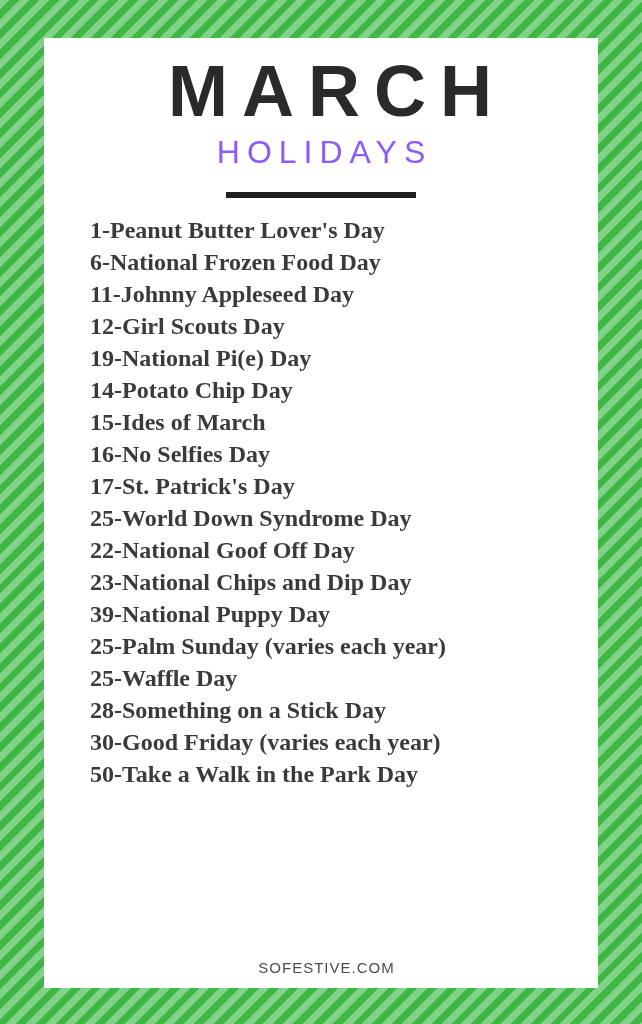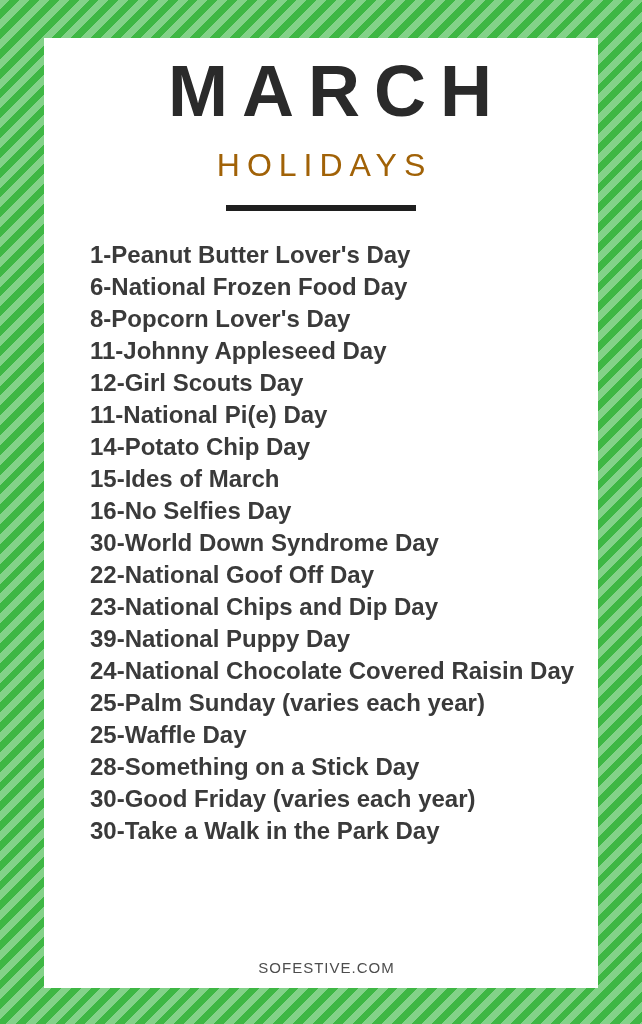--- a/index.html
+++ b/index.html
@@ -42,14 +42,14 @@
     color: #2a2a2a;
   }
   .subtitle {
-    margin: 17px 0 0 0;
+    margin: 4px 0 0 0;
     text-align: center;
     font-size: 32px;
     line-height: 1.1;
     font-weight: 400;
     letter-spacing: 7px;
     padding-left: 7px;
-    color: #a16207;
+    color: #8b5cf6;
   }
   .divider {
     width: 190px;

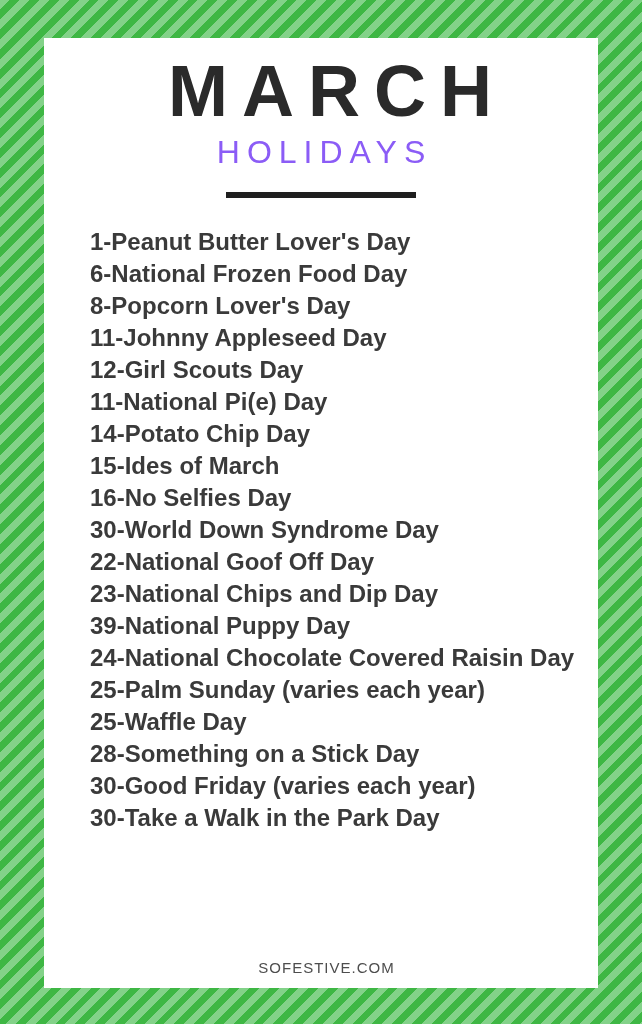--- a/index.html
+++ b/index.html
@@ -58,9 +58,10 @@
     margin: 22px auto 0 auto;
   }
   .holiday-list {
-    margin-top: 28px;
+    margin-top: 16px;
     padding-left: 46px;
     padding-right: 8px;
+    font-family: Liberation Serif, serif;
   }
   .holiday-line {
     font-size: 24px;

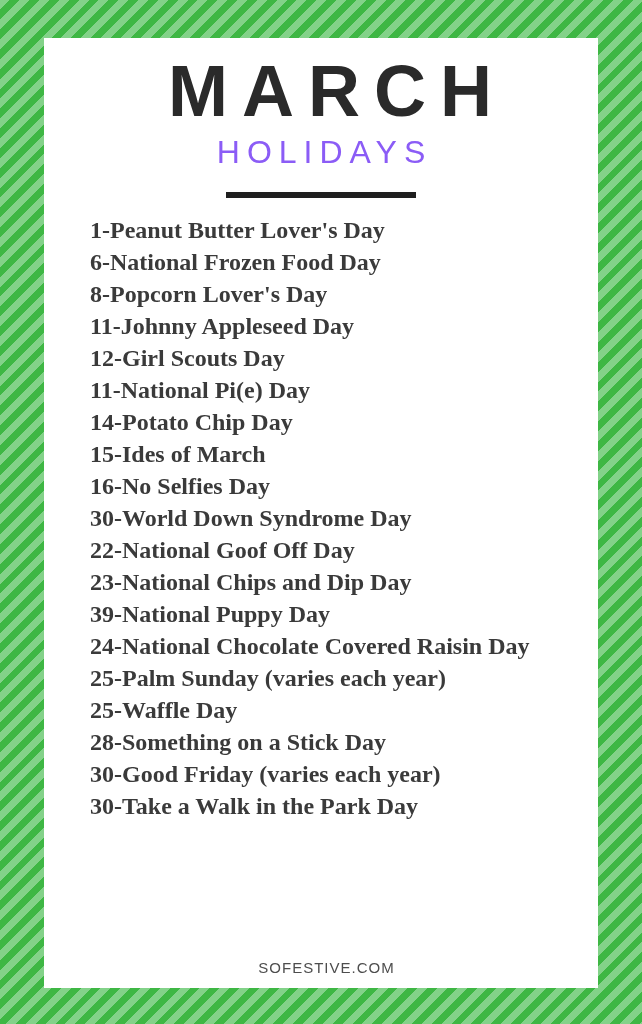--- a/index.html
+++ b/index.html
@@ -100,7 +100,6 @@
     <div class="holiday-list">
         <div class="holiday-line">1-Peanut Butter Lover's Day</div>
         <div class="holiday-line">6-National Frozen Food Day</div>
-        <div class="holiday-line">8-Popcorn Lover's Day</div>
         <div class="holiday-line">11-Johnny Appleseed Day</div>
         <div class="holiday-line">12-Girl Scouts Day</div>
         <div class="holiday-line">11-National Pi(e) Day</div>

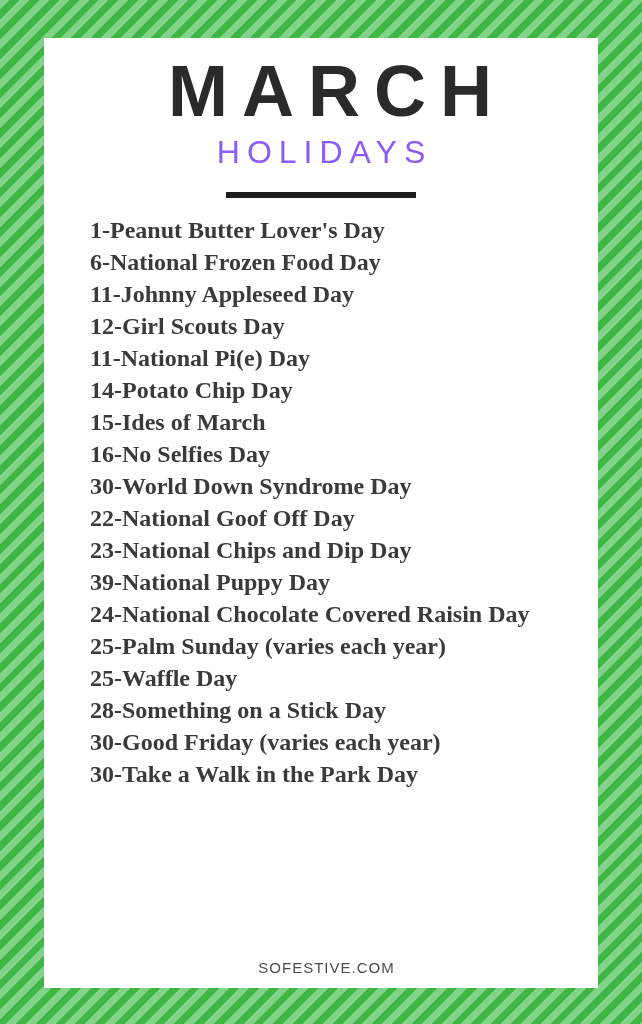--- a/index.html
+++ b/index.html
@@ -102,7 +102,7 @@
         <div class="holiday-line">6-National Frozen Food Day</div>
         <div class="holiday-line">11-Johnny Appleseed Day</div>
         <div class="holiday-line">12-Girl Scouts Day</div>
-        <div class="holiday-line">11-National Pi(e) Day</div>
+        <div class="holiday-line">19-National Pi(e) Day</div>
         <div class="holiday-line">14-Potato Chip Day</div>
         <div class="holiday-line">15-Ides of March</div>
         <div class="holiday-line">16-No Selfies Day</div>

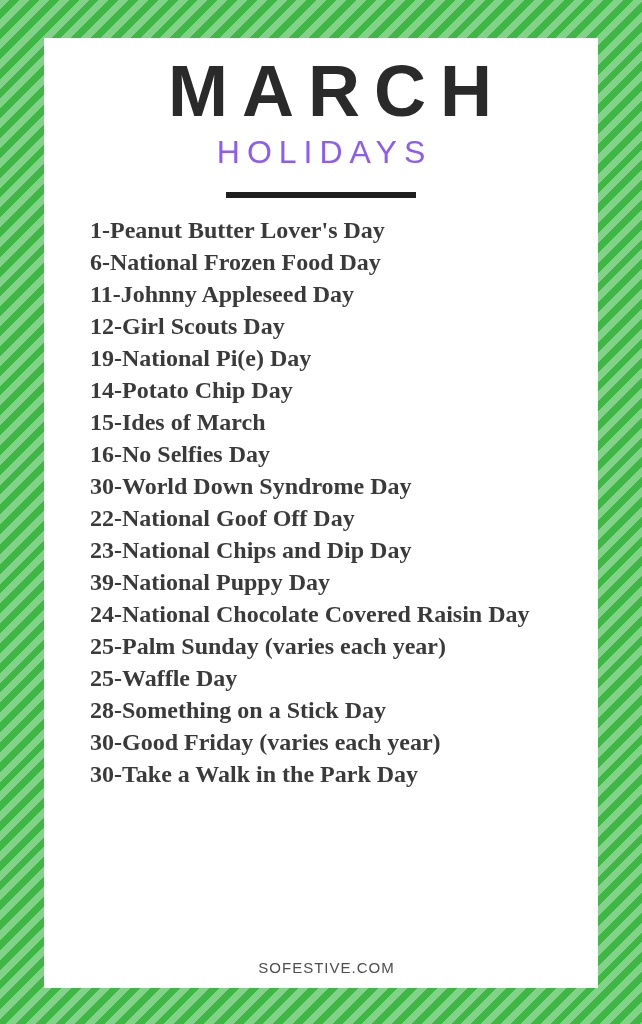--- a/index.html
+++ b/index.html
@@ -106,6 +106,7 @@
         <div class="holiday-line">14-Potato Chip Day</div>
         <div class="holiday-line">15-Ides of March</div>
         <div class="holiday-line">16-No Selfies Day</div>
+        <div class="holiday-line">17-St. Patrick's Day</div>
         <div class="holiday-line">30-World Down Syndrome Day</div>
         <div class="holiday-line">22-National Goof Off Day</div>
         <div class="holiday-line">23-National Chips and Dip Day</div>

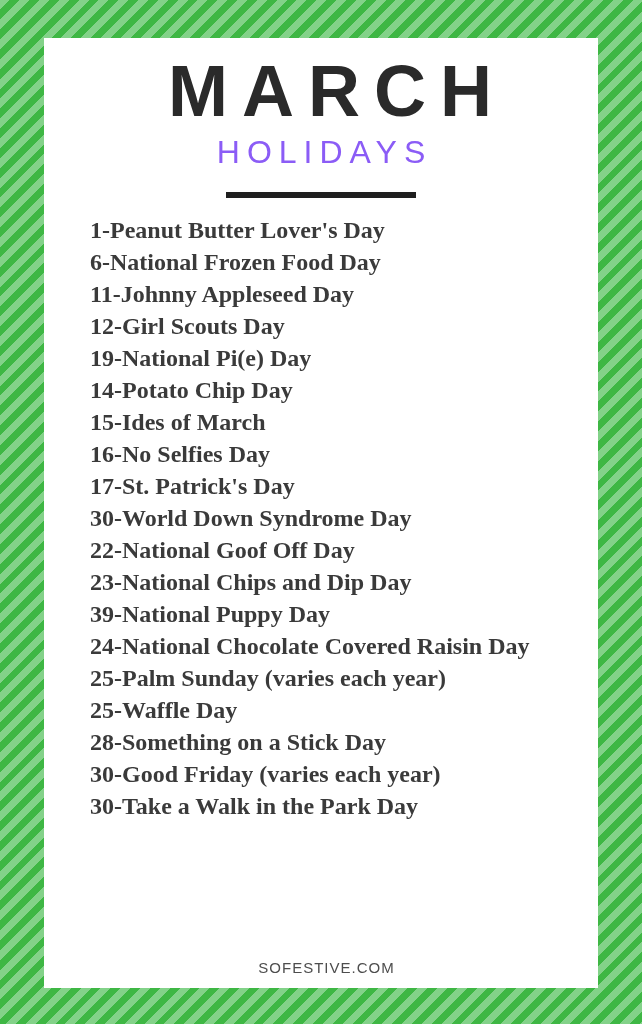--- a/index.html
+++ b/index.html
@@ -107,7 +107,7 @@
         <div class="holiday-line">15-Ides of March</div>
         <div class="holiday-line">16-No Selfies Day</div>
         <div class="holiday-line">17-St. Patrick's Day</div>
-        <div class="holiday-line">30-World Down Syndrome Day</div>
+        <div class="holiday-line">25-World Down Syndrome Day</div>
         <div class="holiday-line">22-National Goof Off Day</div>
         <div class="holiday-line">23-National Chips and Dip Day</div>
         <div class="holiday-line">39-National Puppy Day</div>

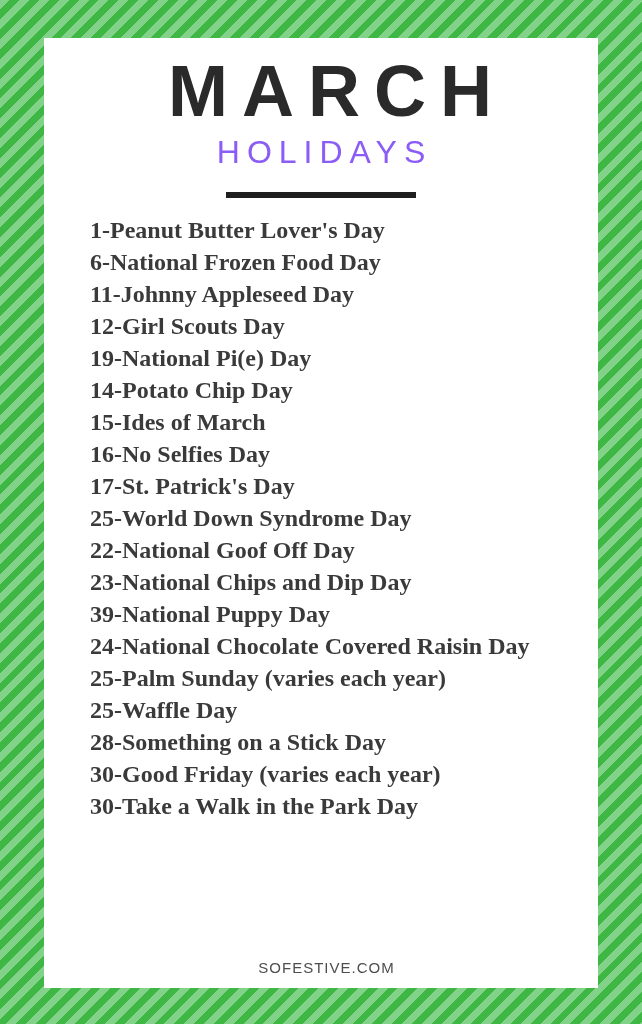--- a/index.html
+++ b/index.html
@@ -111,7 +111,6 @@
         <div class="holiday-line">22-National Goof Off Day</div>
         <div class="holiday-line">23-National Chips and Dip Day</div>
         <div class="holiday-line">39-National Puppy Day</div>
-        <div class="holiday-line">24-National Chocolate Covered Raisin Day</div>
         <div class="holiday-line">25-Palm Sunday (varies each year)</div>
         <div class="holiday-line">25-Waffle Day</div>
         <div class="holiday-line">28-Something on a Stick Day</div>

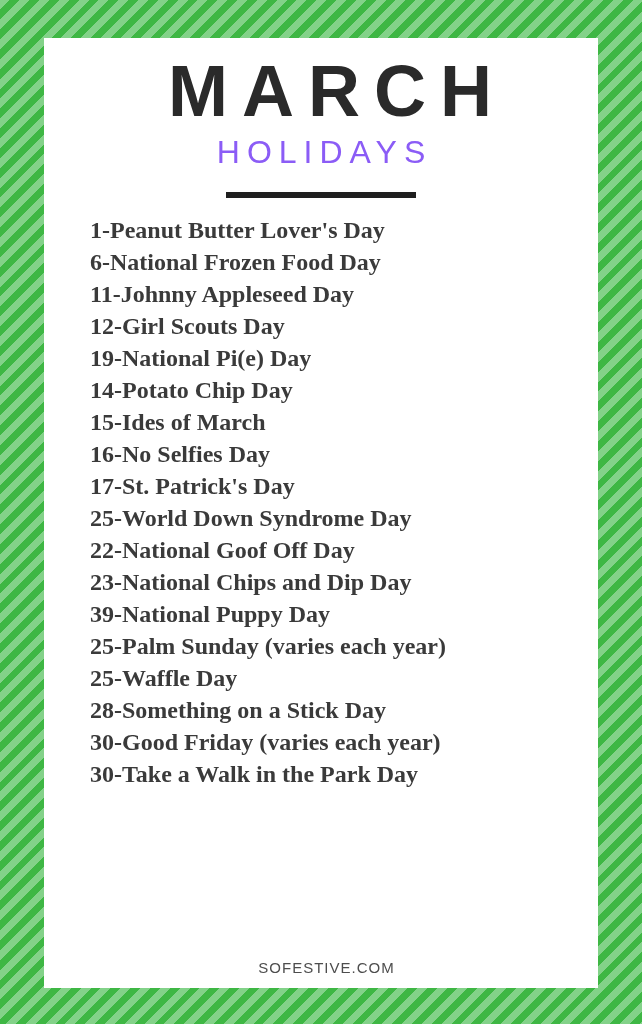--- a/index.html
+++ b/index.html
@@ -115,7 +115,7 @@
         <div class="holiday-line">25-Waffle Day</div>
         <div class="holiday-line">28-Something on a Stick Day</div>
         <div class="holiday-line">30-Good Friday (varies each year)</div>
-        <div class="holiday-line">30-Take a Walk in the Park Day</div>
+        <div class="holiday-line">50-Take a Walk in the Park Day</div>
       </div>
 
     <div class="footer">SOFESTIVE.COM</div>

